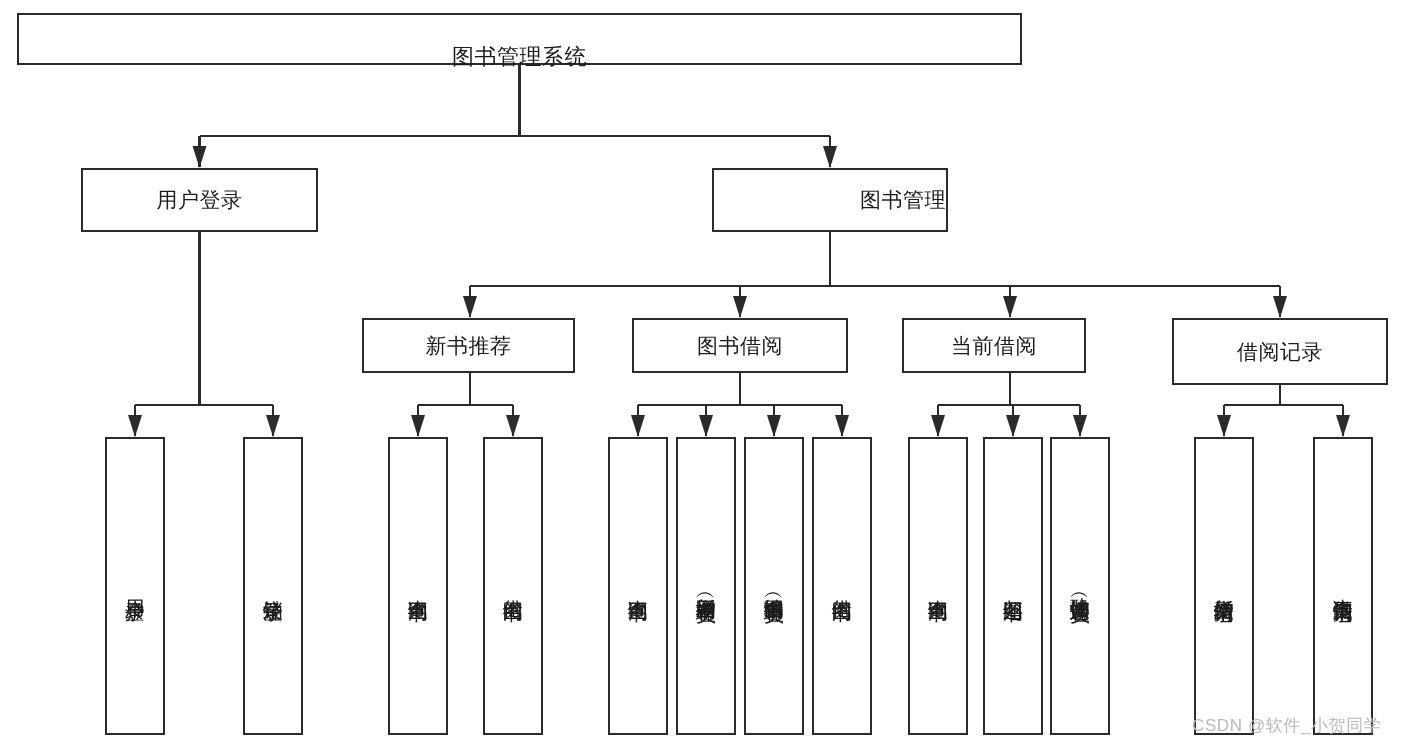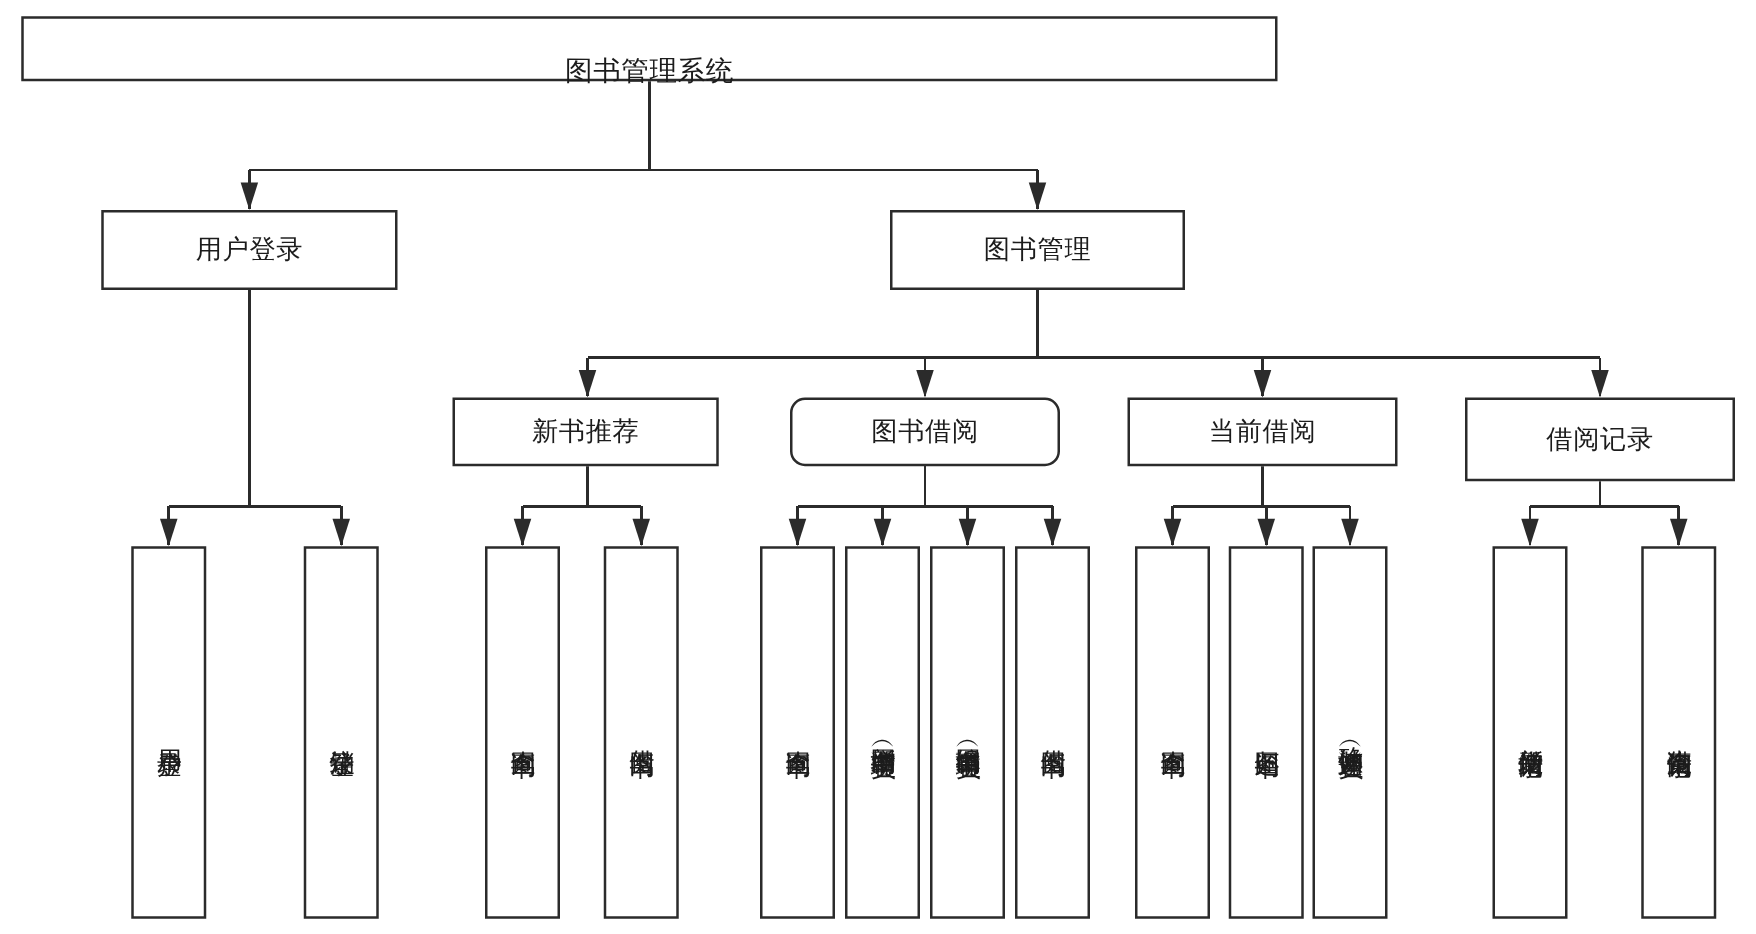--- a/index.html
+++ b/index.html
@@ -130,7 +130,7 @@
       <div class="node" style="left: 81px; top: 168px; width: 237px; height: 64px;">
         <span class="node-label">用户登录</span>
       </div>
-      <div class="node" style="left: 712px; top: 168px; width: 236px; height: 64px;">
+      <div class="node" style="left: 712px; top: 168px; width: 236px; height: 64px; justify-content: flex-end;">
         <span class="node-label">图书管理</span>
       </div>
       <div class="node" style="left: 362px; top: 318px; width: 213px; height: 55px;">

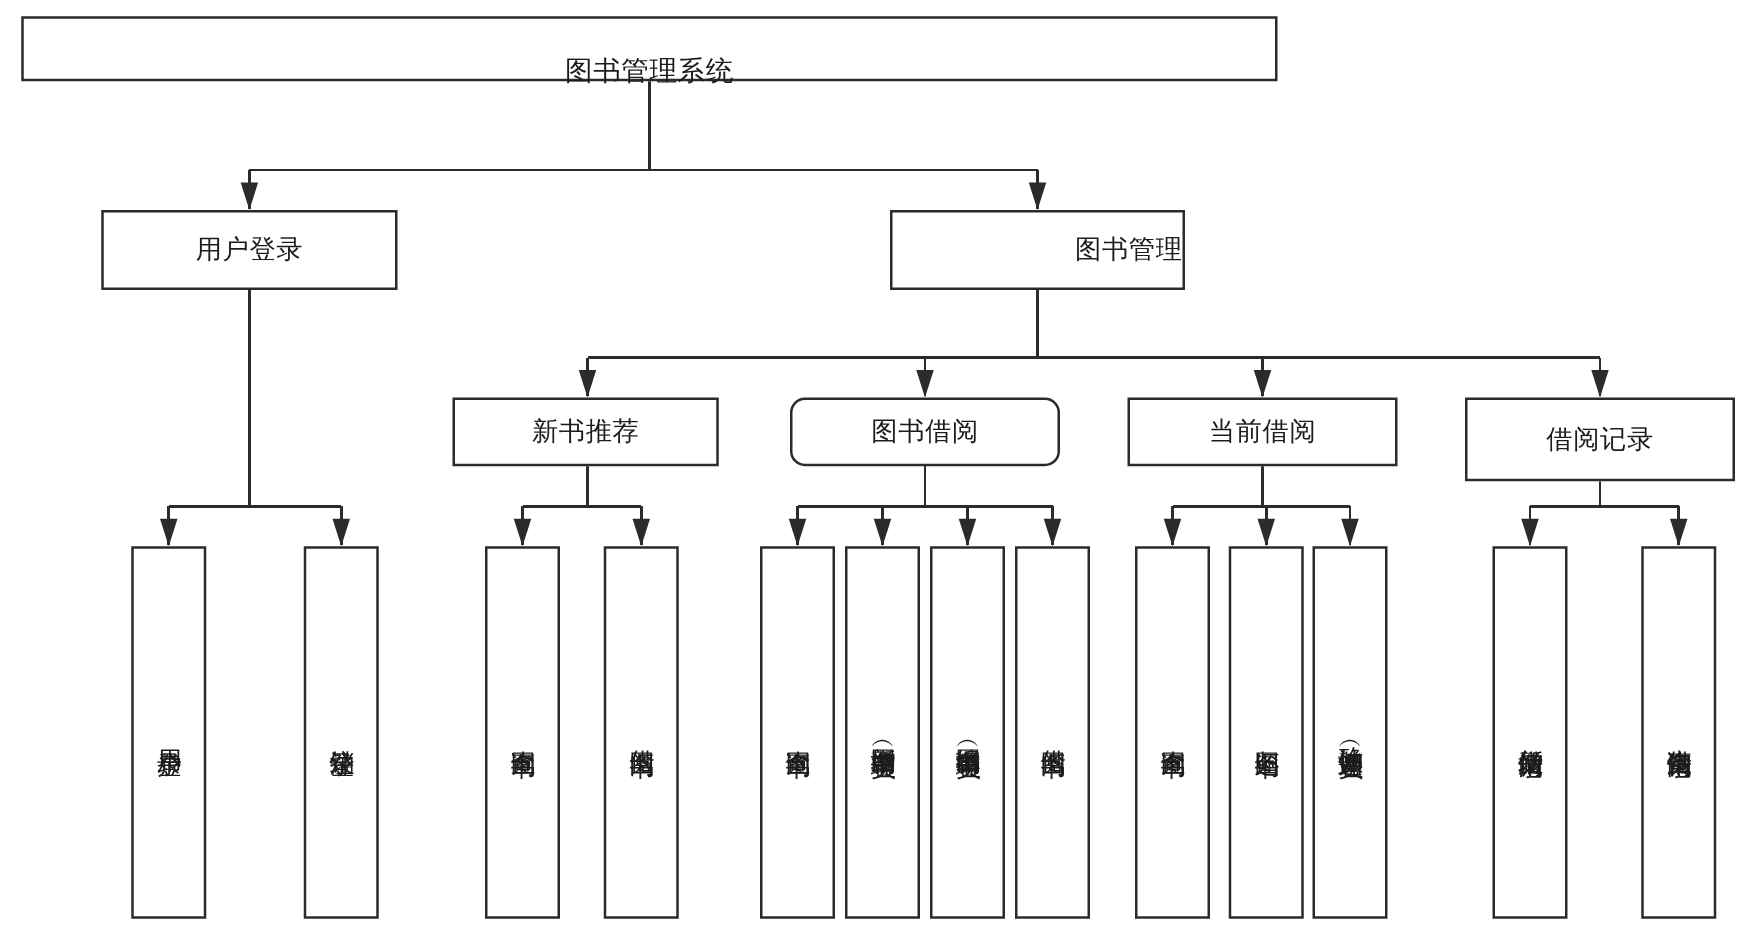--- a/index.html
+++ b/index.html
@@ -136,7 +136,7 @@
       <div class="node" style="left: 362px; top: 318px; width: 213px; height: 55px;">
         <span class="node-label">新书推荐</span>
       </div>
-      <div class="node" style="left: 632px; top: 318px; width: 216px; height: 55px; border-radius: 12px;">
+      <div class="node" style="left: 632px; top: 318px; width: 216px; height: 55px;">
         <span class="node-label">图书借阅</span>
       </div>
       <div class="node" style="left: 902px; top: 318px; width: 216px; height: 55px;">

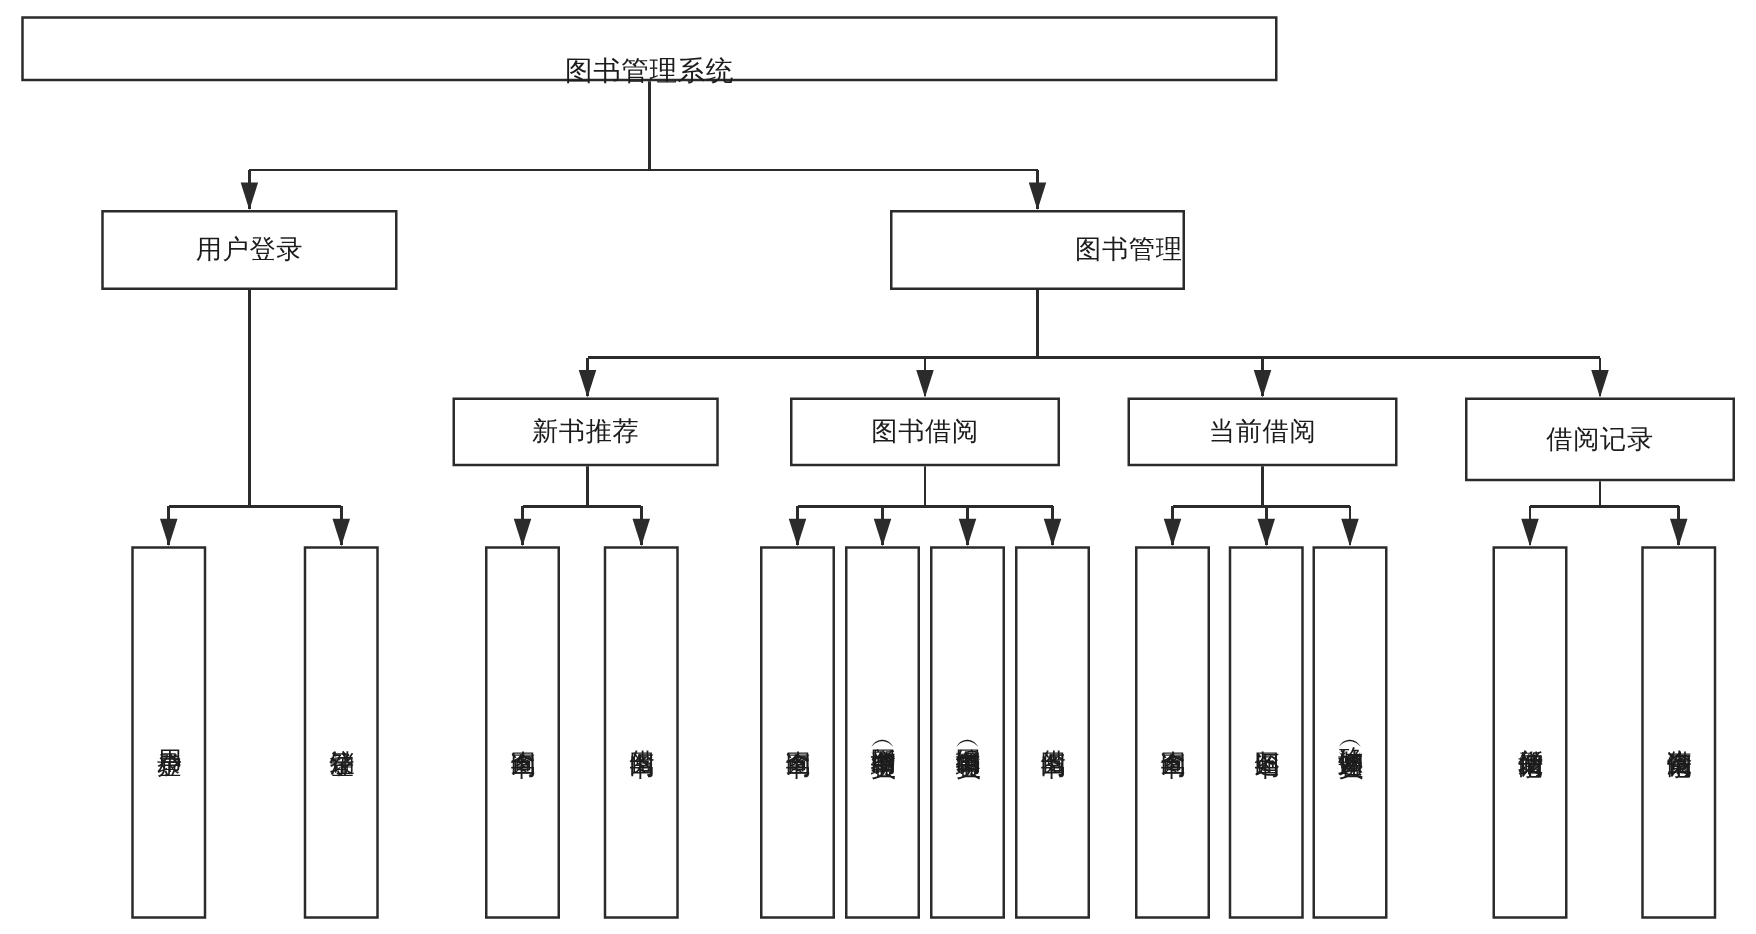--- a/index.html
+++ b/index.html
@@ -139,7 +139,7 @@
       <div class="node" style="left: 632px; top: 318px; width: 216px; height: 55px;">
         <span class="node-label">图书借阅</span>
       </div>
-      <div class="node" style="left: 902px; top: 318px; width: 216px; height: 55px;">
+      <div class="node" style="left: 902px; top: 318px; width: 184px; height: 55px;">
         <span class="node-label">当前借阅</span>
       </div>
       <div class="node" style="left: 1172px; top: 318px; width: 216px; height: 67px;">

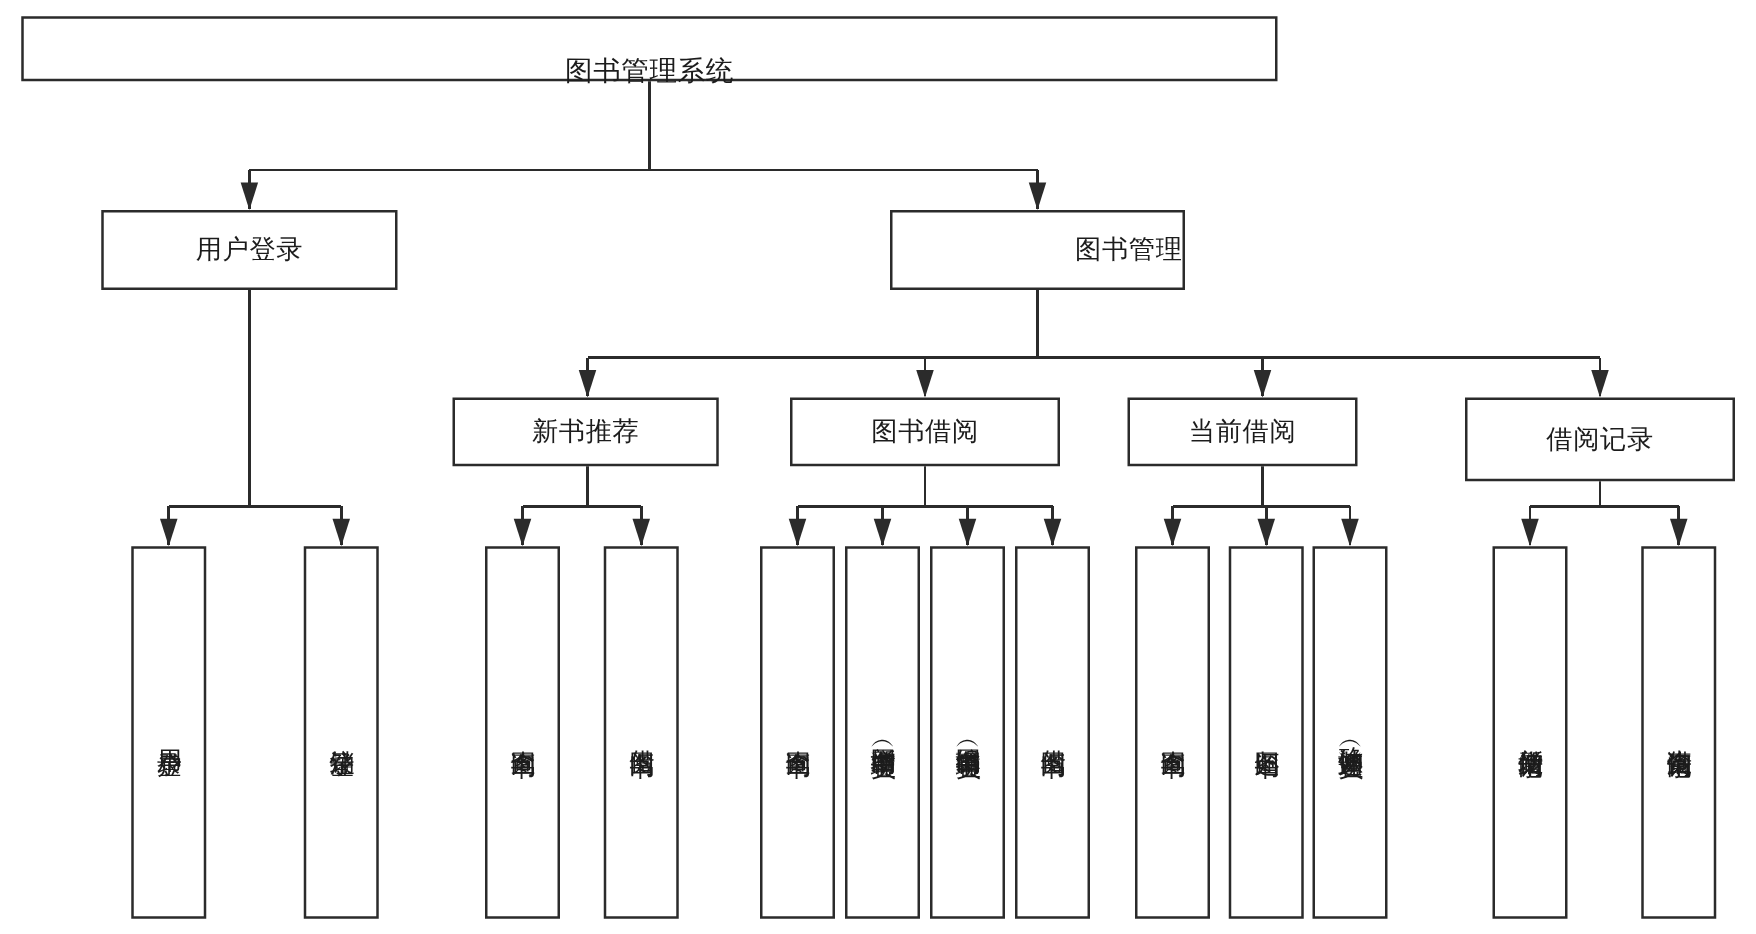--- a/index.html
+++ b/index.html
@@ -185,6 +185,7 @@
         <span class="node-label">查询借阅记录</span>
       </div>
     </div>
+  <div class="watermark" style="left:1192px; top:714px;">CSDN @软件_小贺同学</div>
 </div>
 
 </body></html>

